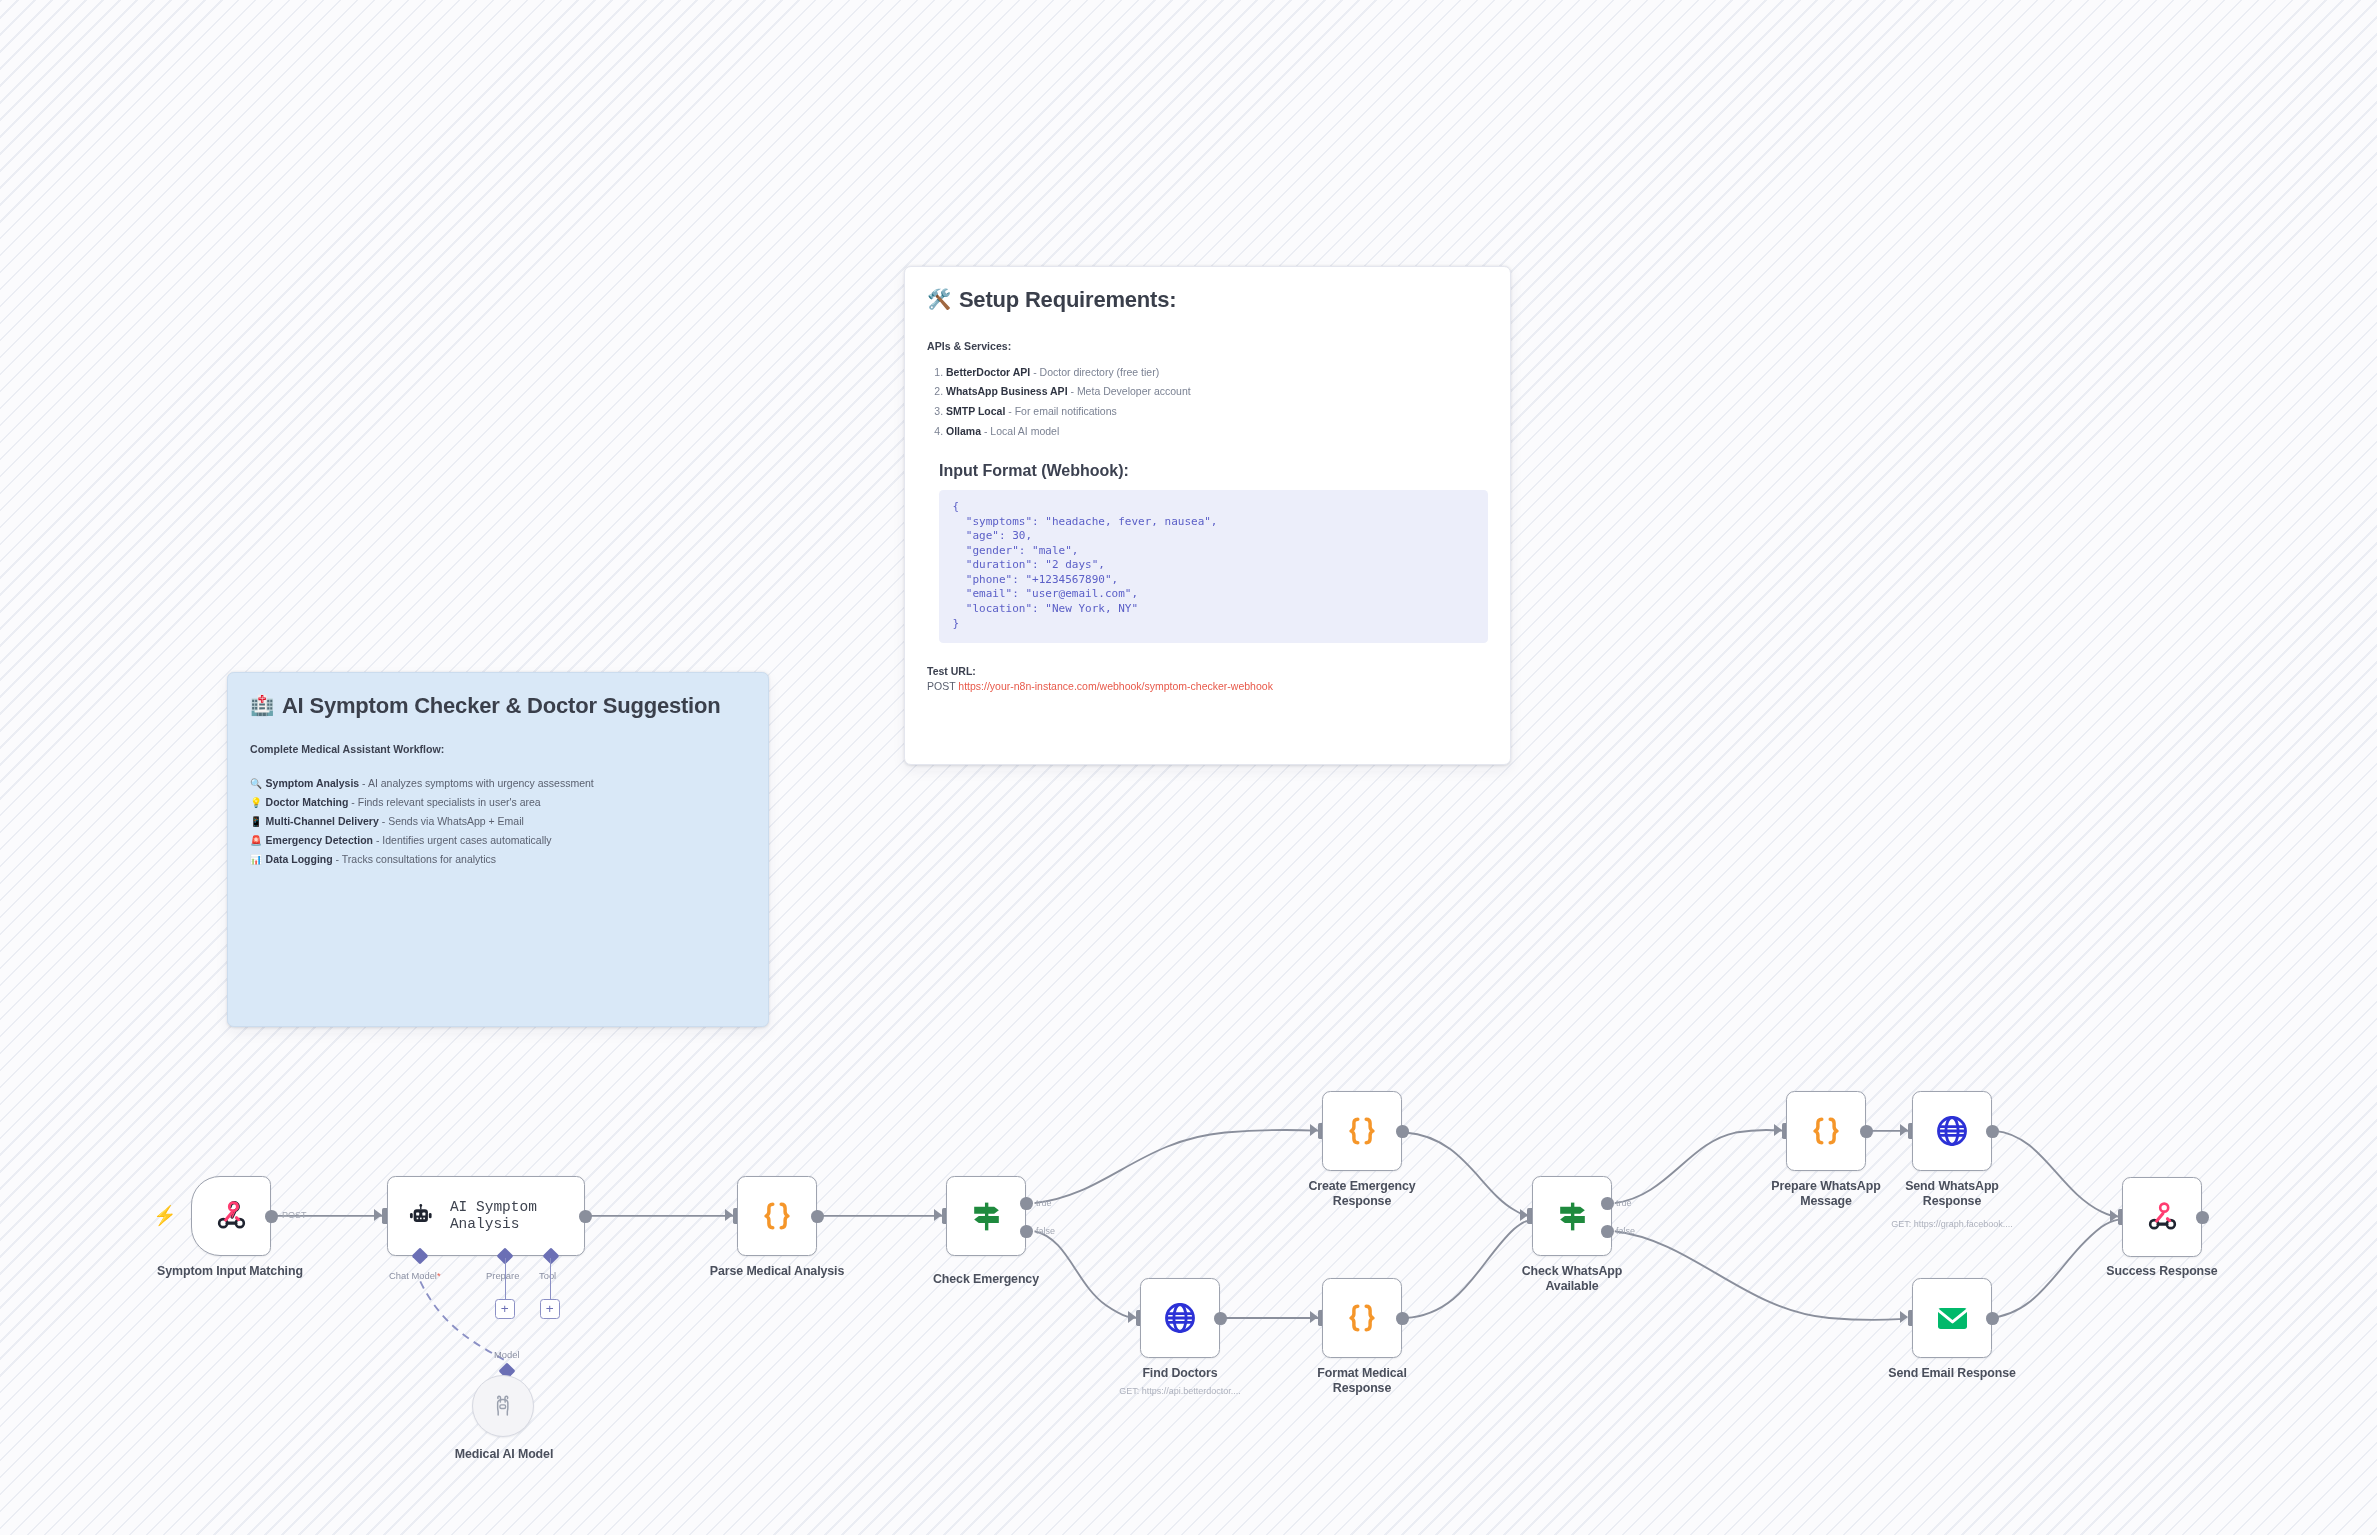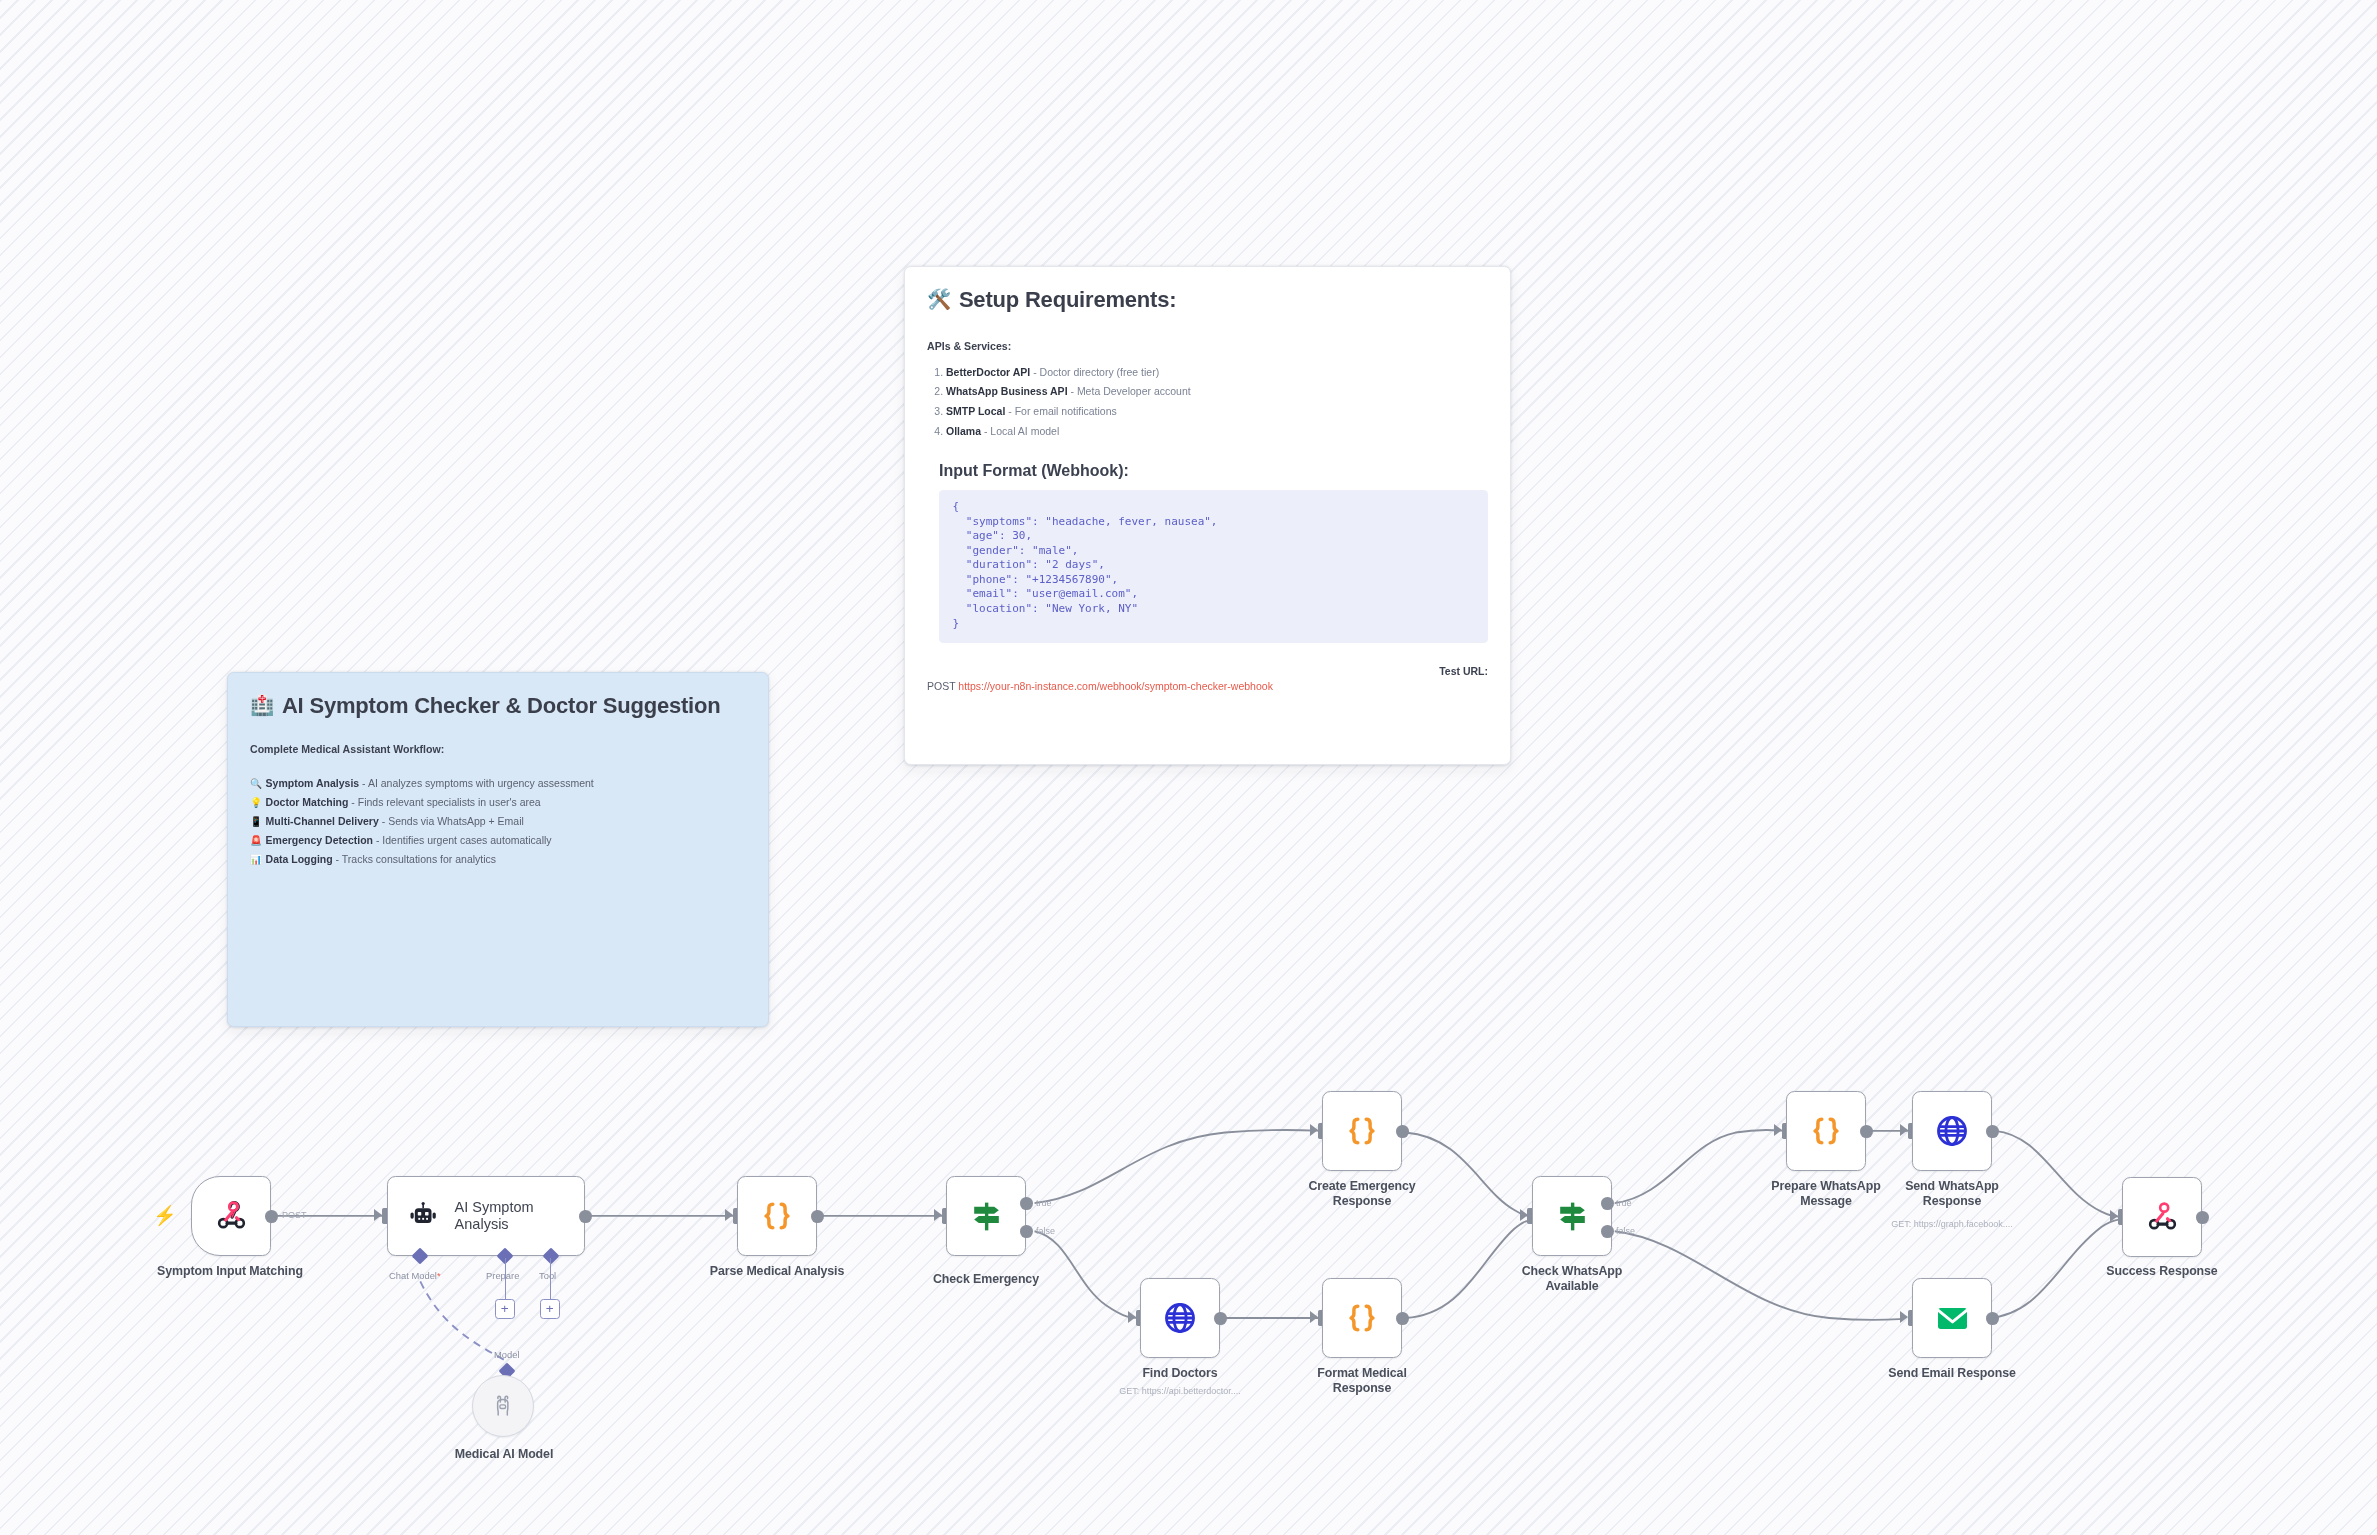--- a/index.html
+++ b/index.html
@@ -99,7 +99,7 @@
     color: #5b5fc7;
     white-space: pre;
   }
-  .test-head { font-size:10.5px; font-weight:bold; color:#3c4150; margin-top:22px;text-align:right;}
+  .test-head { font-size:10.5px; font-weight:bold; color:#3c4150; margin-top:22px;}
   .test-line { font-size:10.5px; color:#585e6e; margin-top:3.4px; }
   .test-line .url { color:#e8594a; }
 

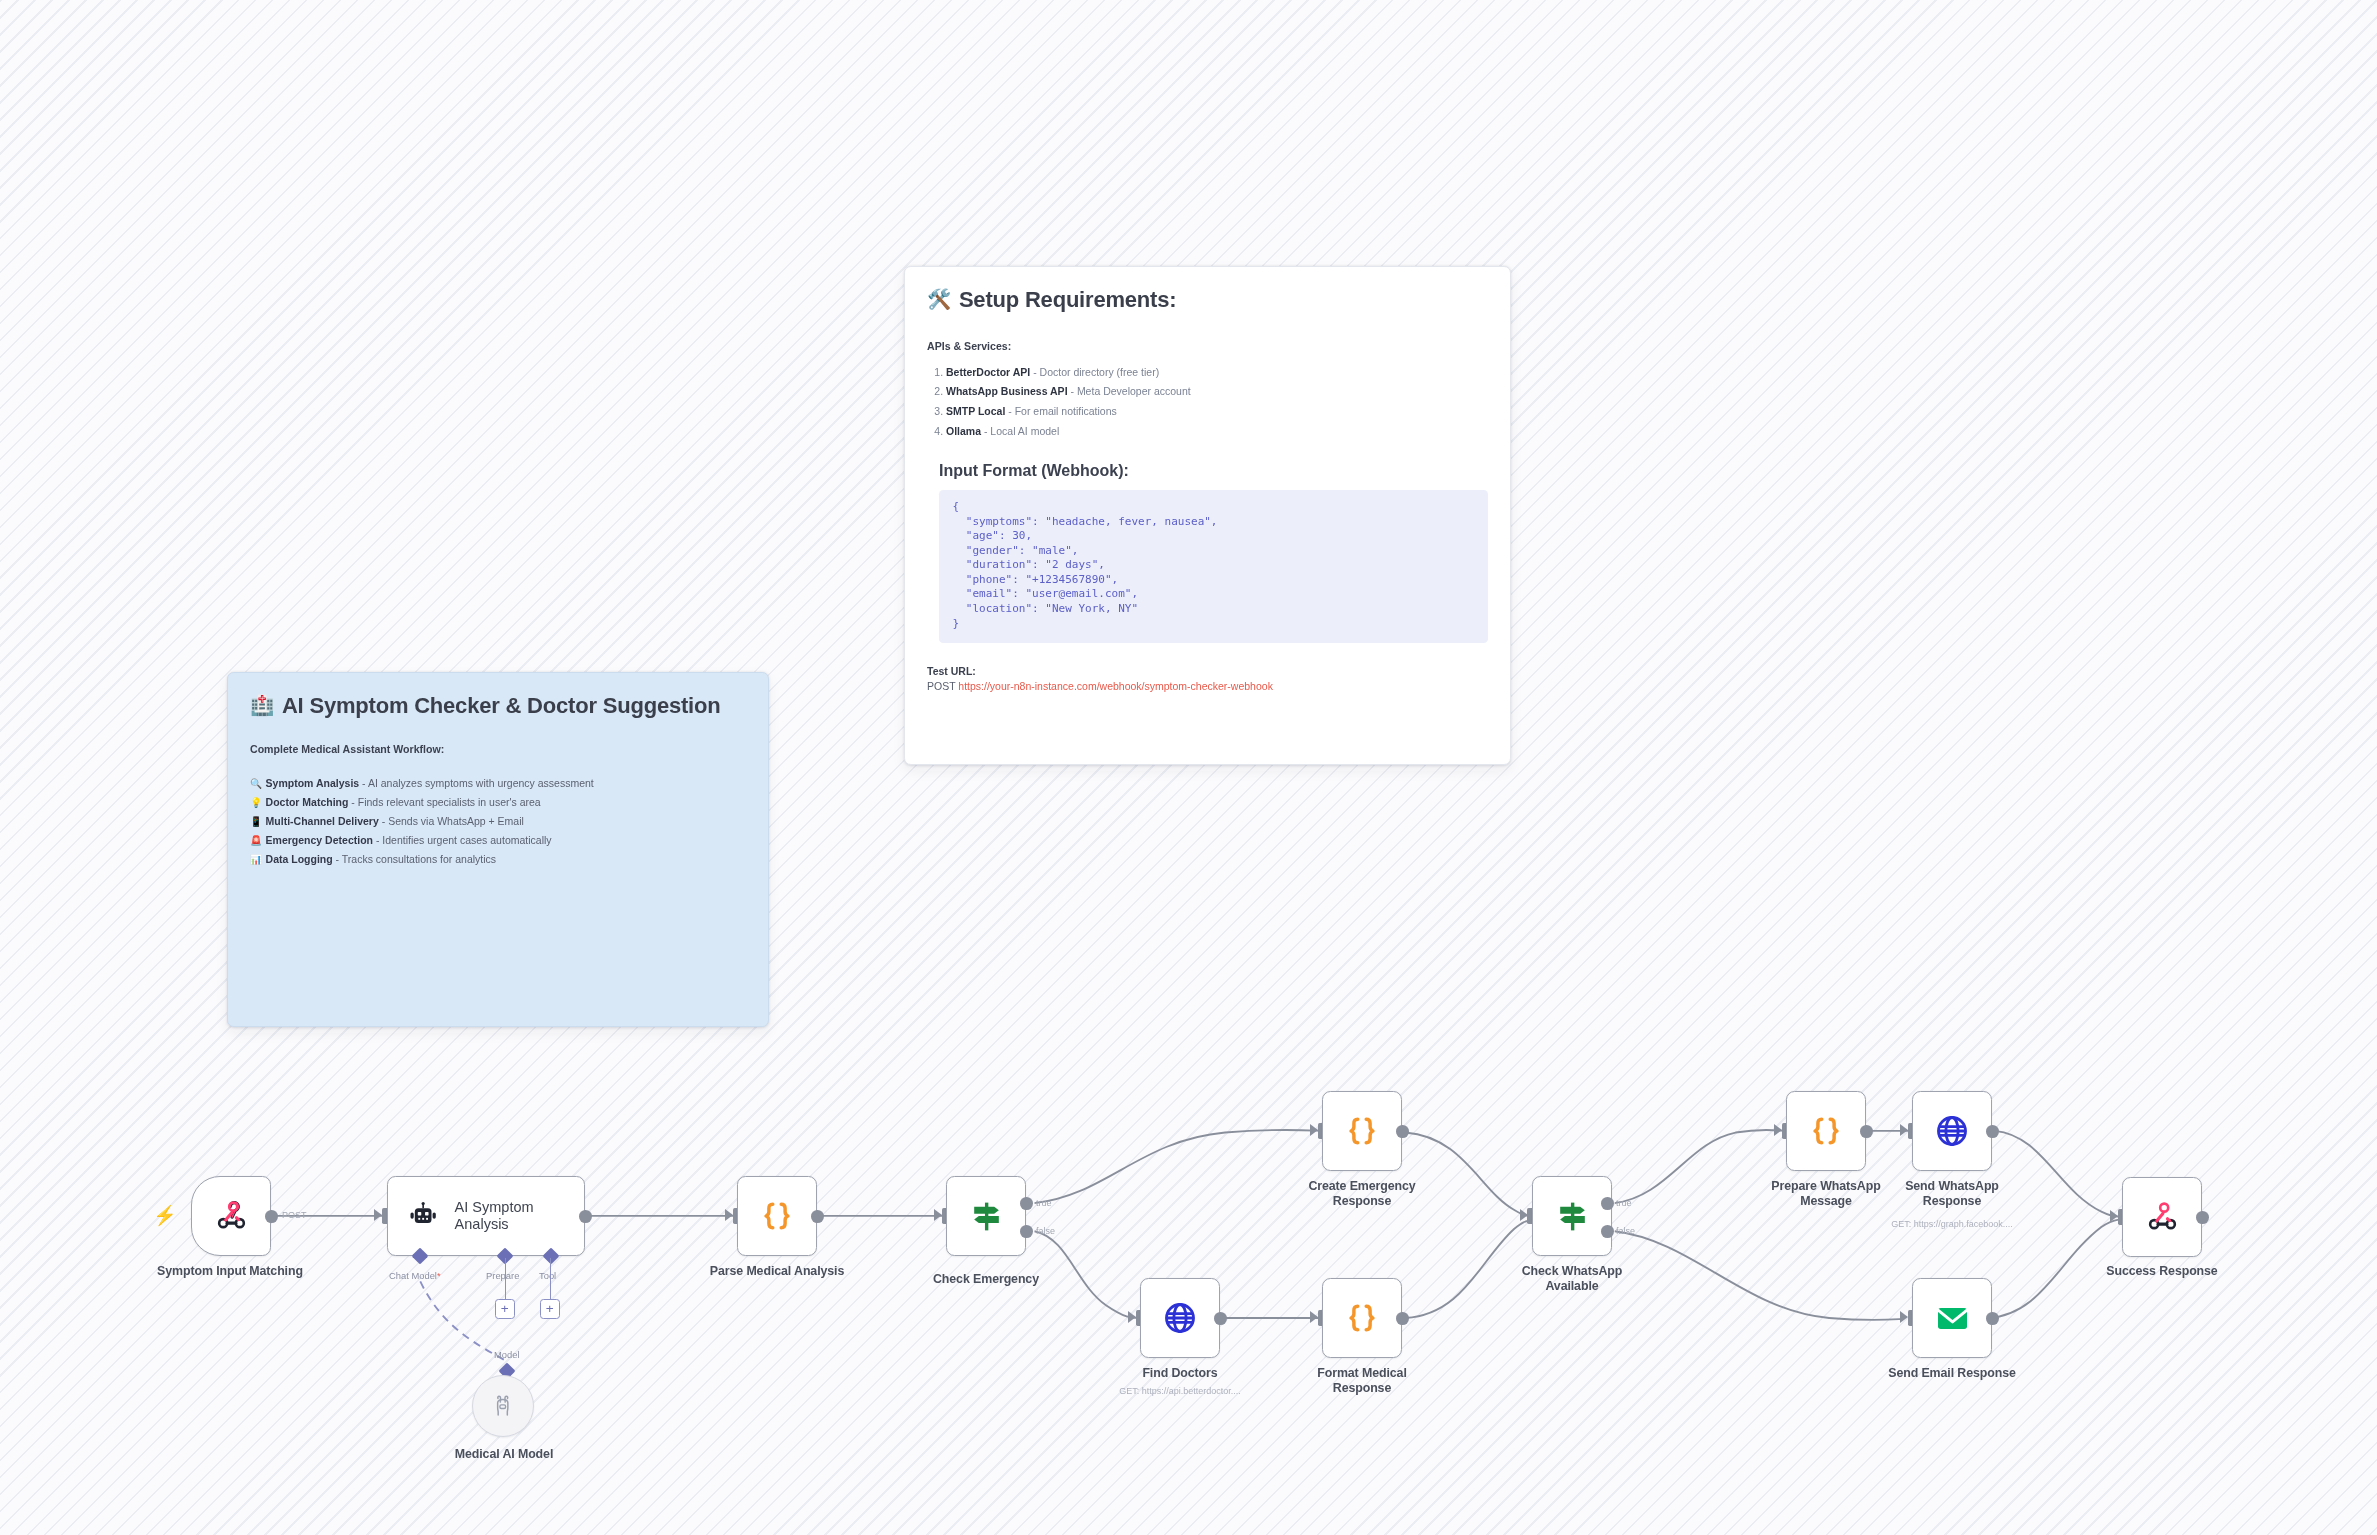--- a/index.html
+++ b/index.html
@@ -324,7 +324,7 @@
   <div class="node-label" style="left:111px; top:1264px; width:238px;">Symptom Input Matching</div>
 
   <div class="port-in" style="left:382px; top:1208px;"></div>
-  <div class="node agent" style="left:387px; top:1176px; width:198px; height:80px;">
+  <div class="node agent" style="left:387px; top:1176px; width:198px; height:80px;font-family:Liberation Mono, monospace;">
     <svg class="icon-svg" width="34" height="34" viewBox="0 0 24 24">
       <rect x="5.8" y="6.2" width="12.4" height="11" rx="2.6" fill="#1f2430"></rect>
       <rect x="2.6" y="9.4" width="2.4" height="4.6" rx="1.2" fill="#1f2430"></rect>

